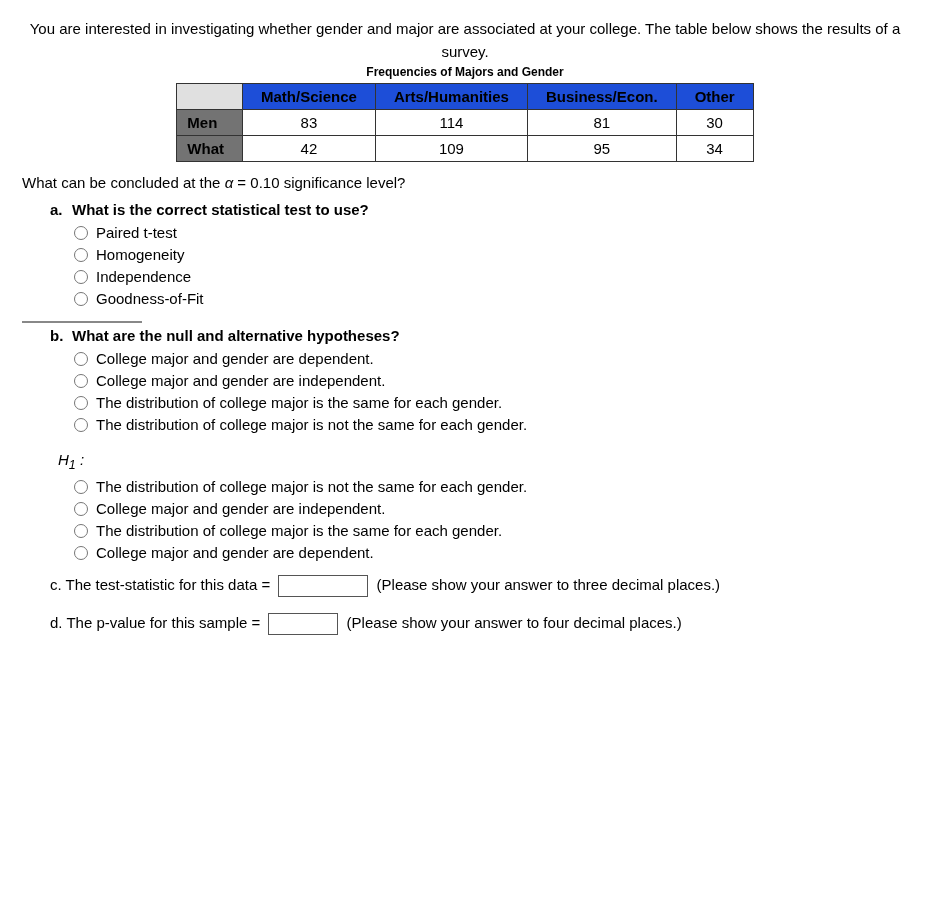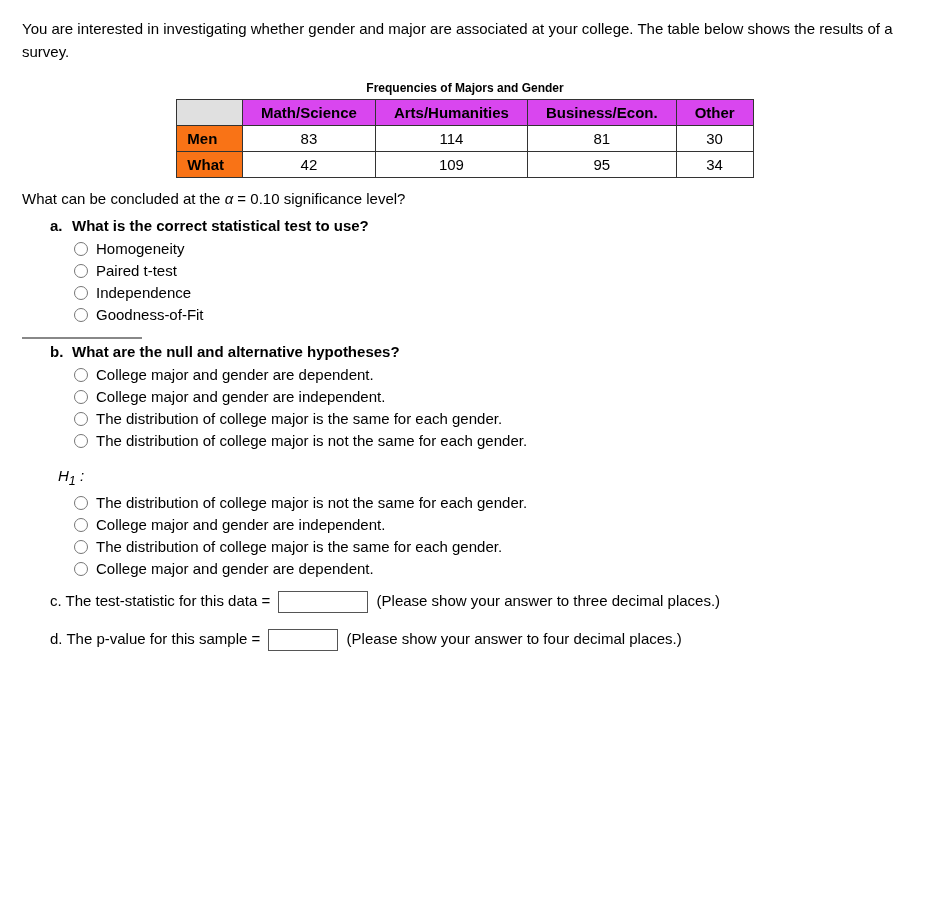--- a/index.html
+++ b/index.html
@@ -14,7 +14,8 @@
     }
     .intro-text {
       line-height: 1.5;
-      margin-bottom: 18px;
+      margin-bottom: 2px;
+      text-align: center;
     }
     .table-section {
       margin-bottom: 10px;

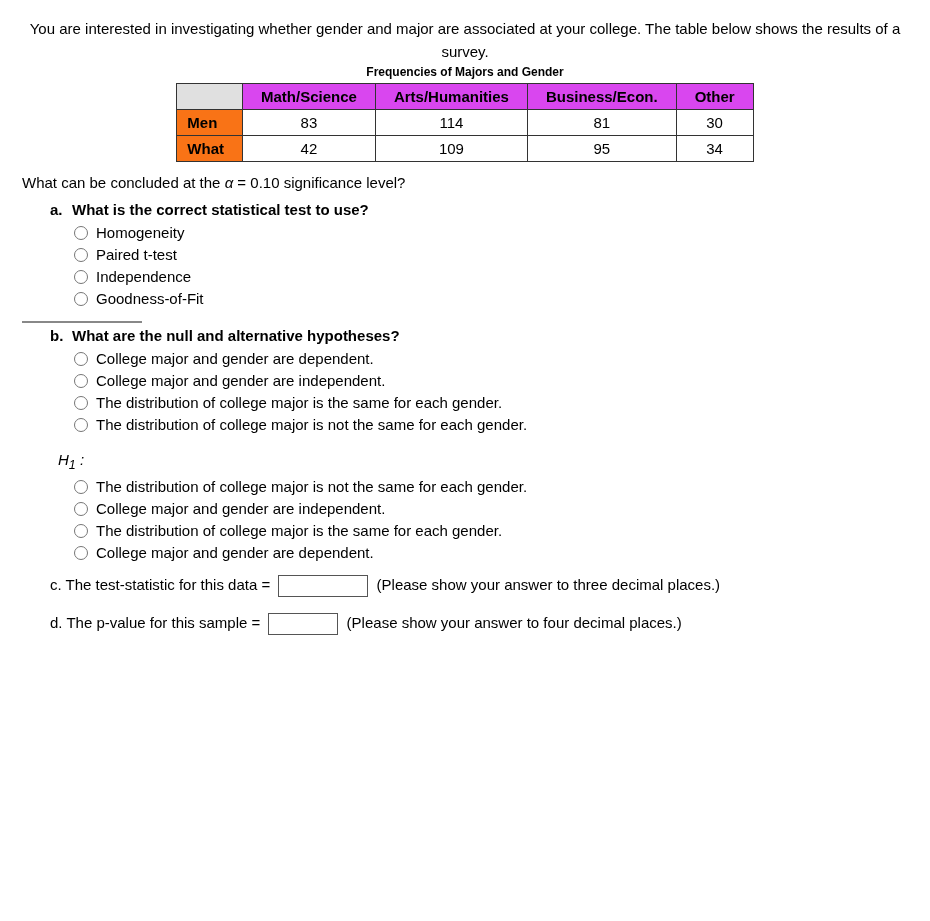--- a/index.html
+++ b/index.html
@@ -37,7 +37,7 @@
       font-size: 15px;
     }
     table.freq-table th {
-      background: #d946ef;
+      background: #1d4ed8;
       font-weight: bold;
     }
     table.freq-table td:first-child {

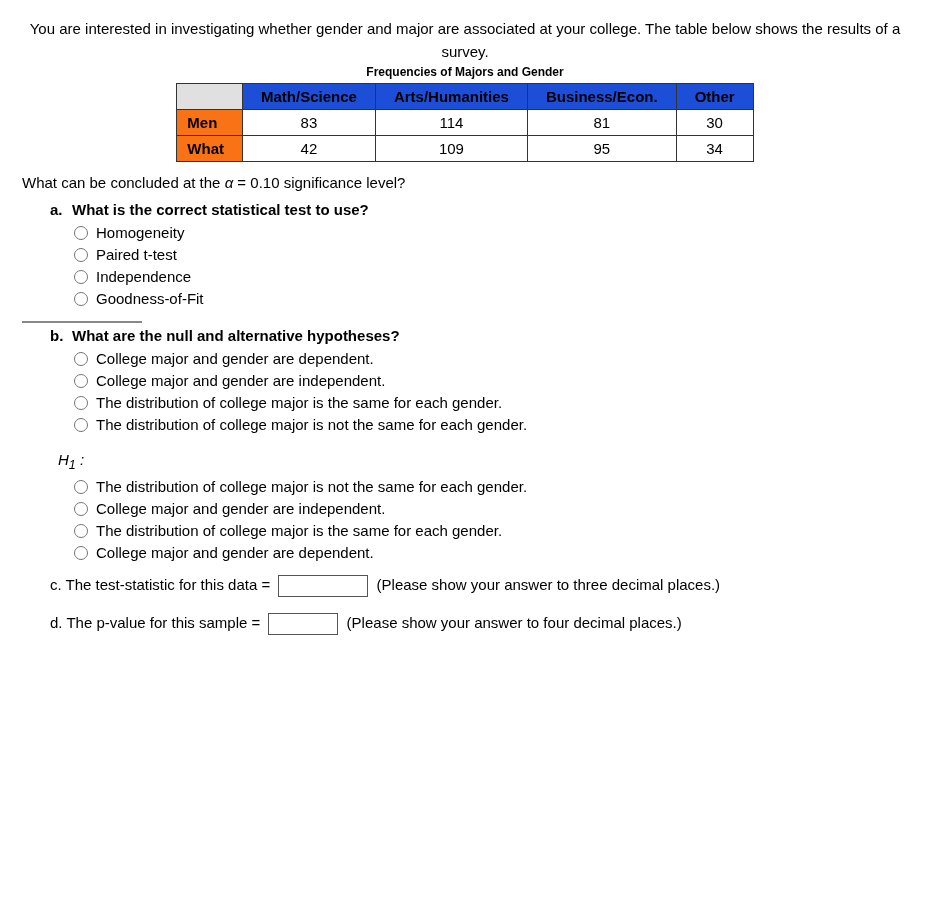--- a/index.html
+++ b/index.html
@@ -42,7 +42,7 @@
     }
     table.freq-table td:first-child {
       font-weight: bold;
-      background: #f97316;
+      background: #737373;
       text-align: left;
       padding-left: 10px;
     }

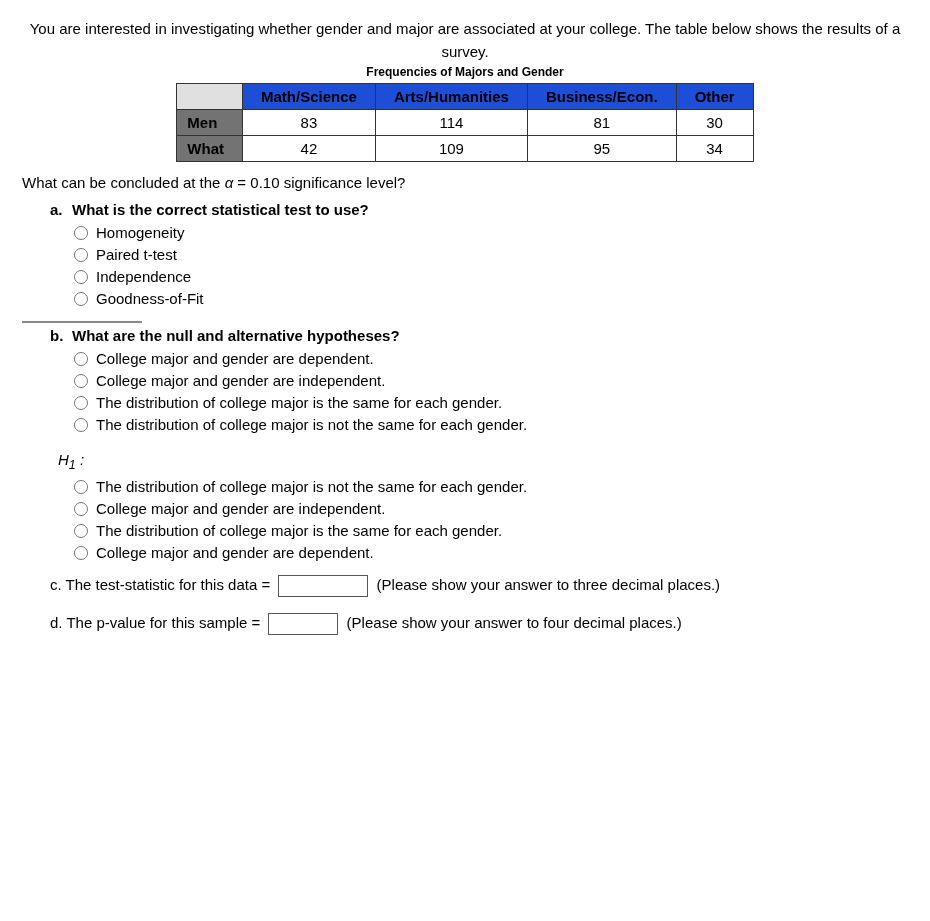--- a/index.html
+++ b/index.html
@@ -163,11 +163,11 @@
   <div class="radio-group">
     <label class="radio-item">
       <input type="radio" name="part_a" style="">
+      <span>Paired t-test</span>
+    </label>
+    <label class="radio-item">
+      <input type="radio" name="part_a" style="">
       <span>Homogeneity</span>
-    </label>
-    <label class="radio-item">
-      <input type="radio" name="part_a" style="">
-      <span>Paired t-test</span>
     </label>
     <label class="radio-item">
       <input type="radio" name="part_a" style="">

